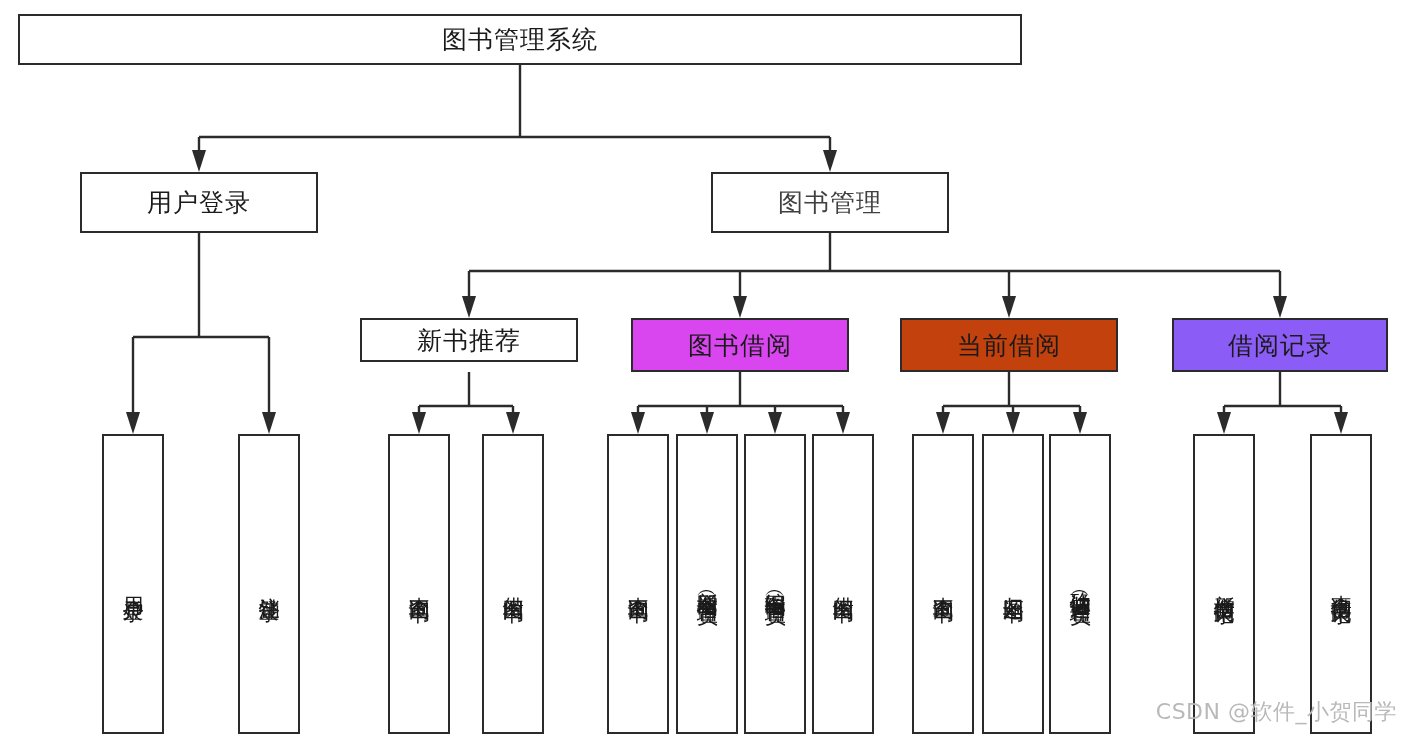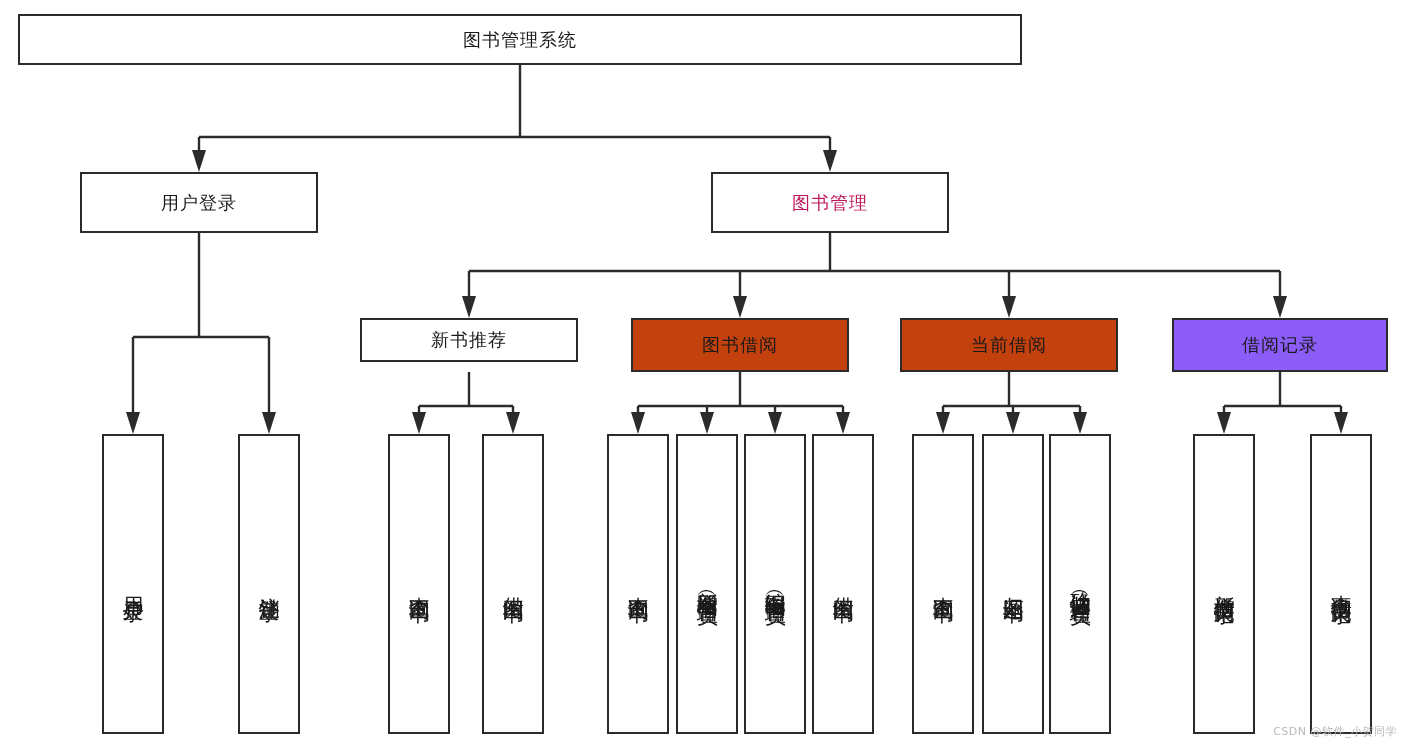--- a/index.html
+++ b/index.html
@@ -19,7 +19,7 @@
     color:#1a1a1a;
   }
   .node-box.h-node{
-    font-size:18px;
+    font-size:25px;
     letter-spacing:1px;
     text-align:right;
   }

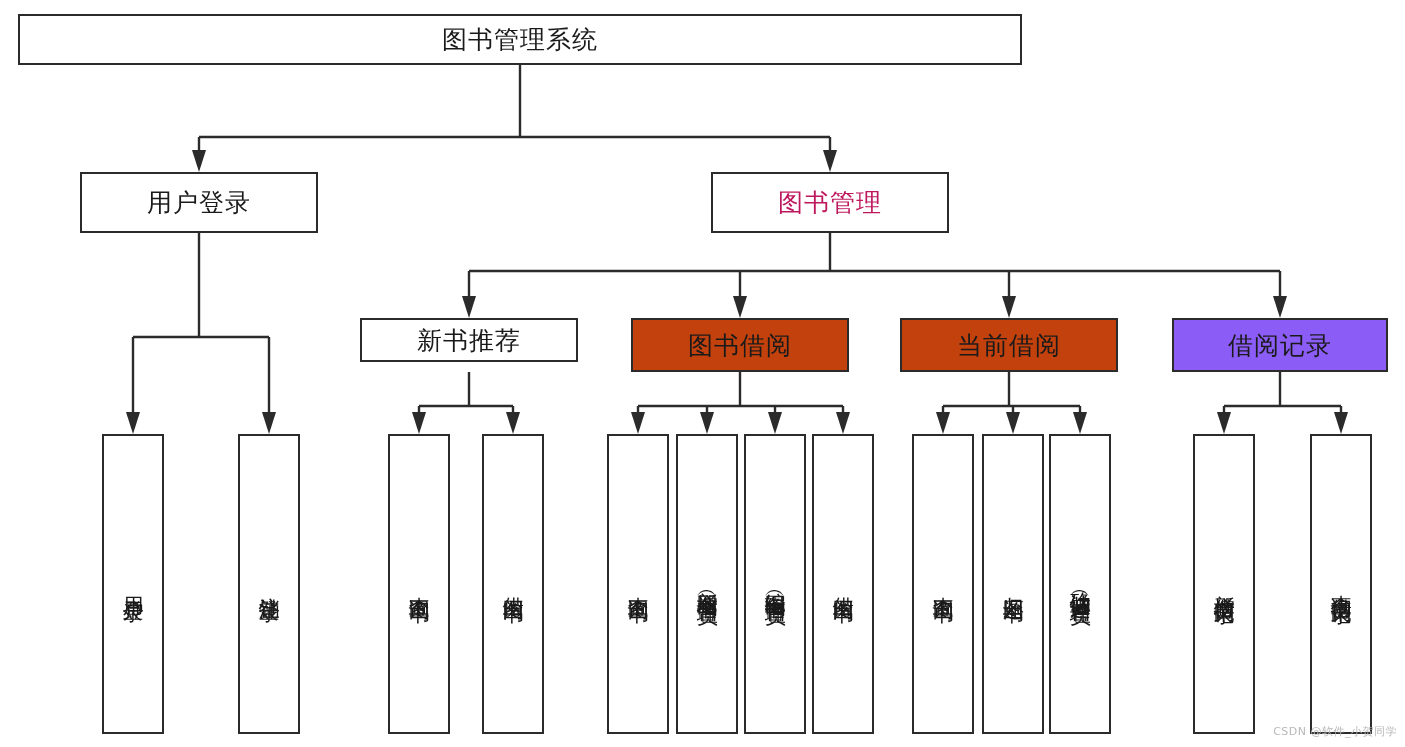--- a/index.html
+++ b/index.html
@@ -116,7 +116,7 @@
     <div class="node-box h-node" style="left: 80px; top: 172px; width: 238px; height: 61px; border-color: rgb(43, 43, 43); background: rgb(255, 255, 255); color: rgb(26, 26, 26);">
       <span class="h-label">用户登录</span>
     </div>
-    <div class="node-box h-node" style="left: 711px; top: 172px; width: 238px; height: 61px; border-color: rgb(43, 43, 43); background: rgb(255, 255, 255); color: #be185d;">
+    <div class="node-box h-node" style="left: 711px; top: 172px; width: 238px; height: 61px; border-color: rgb(43, 43, 43); background: rgb(255, 255, 255); color: #404040;">
       <span class="h-label">图书管理</span>
     </div>
     <div class="node-box h-node" style="left: 360px; top: 318px; width: 218px; height: 44px; border-color: rgb(43, 43, 43); background: rgb(255, 255, 255); color: rgb(26, 26, 26);">

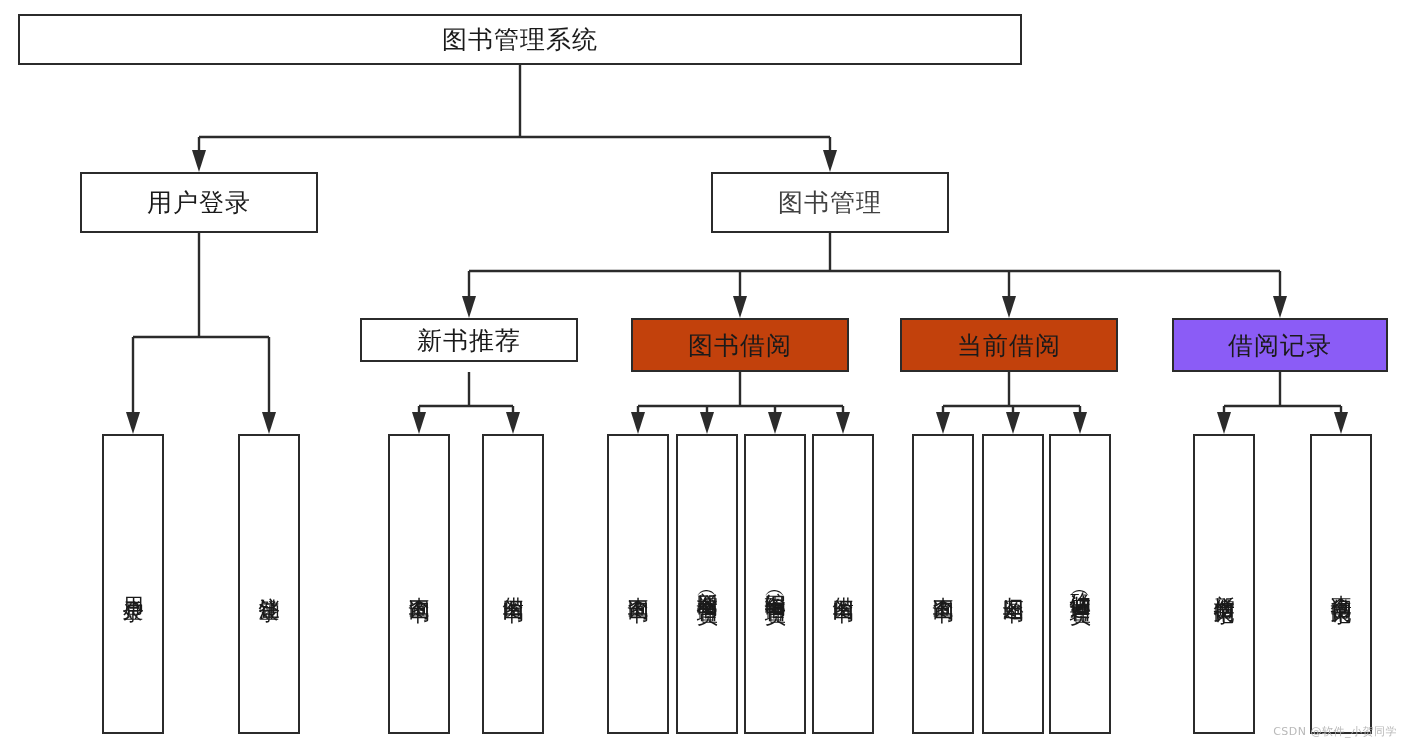--- a/index.html
+++ b/index.html
@@ -122,7 +122,7 @@
     <div class="node-box h-node" style="left: 360px; top: 318px; width: 218px; height: 44px; border-color: rgb(43, 43, 43); background: rgb(255, 255, 255); color: rgb(26, 26, 26);">
       <span class="h-label">新书推荐</span>
     </div>
-    <div class="node-box h-node" style="left: 631px; top: 318px; width: 218px; height: 54px; border-color: rgb(43, 43, 43); background: #c2410c; color: rgb(26, 26, 26);">
+    <div class="node-box h-node" style="left: 631px; top: 318px; width: 218px; height: 54px; border-color: rgb(43, 43, 43); background: #d946ef; color: rgb(26, 26, 26);">
       <span class="h-label">图书借阅</span>
     </div>
     <div class="node-box h-node" style="left: 900px; top: 318px; width: 218px; height: 54px; border-color: rgb(43, 43, 43); background: #c2410c; color: rgb(26, 26, 26);">

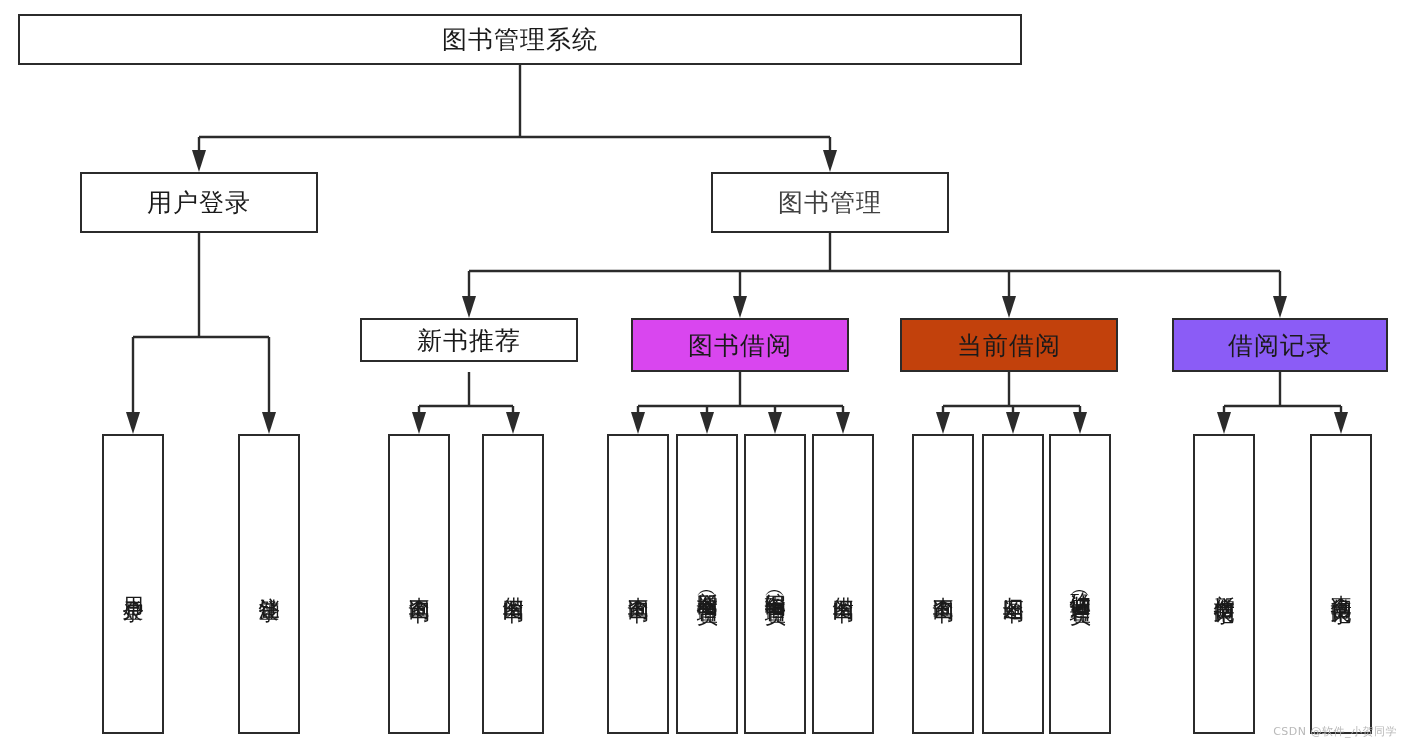--- a/index.html
+++ b/index.html
@@ -43,8 +43,8 @@
   #watermark{
     position:absolute;
     right:8px;
-    bottom:8px;
-    font-size:11px;
+    bottom:20px;
+    font-size:22px;
     color:#b9b9b9;
     letter-spacing:0.5px;
     white-space:nowrap;

